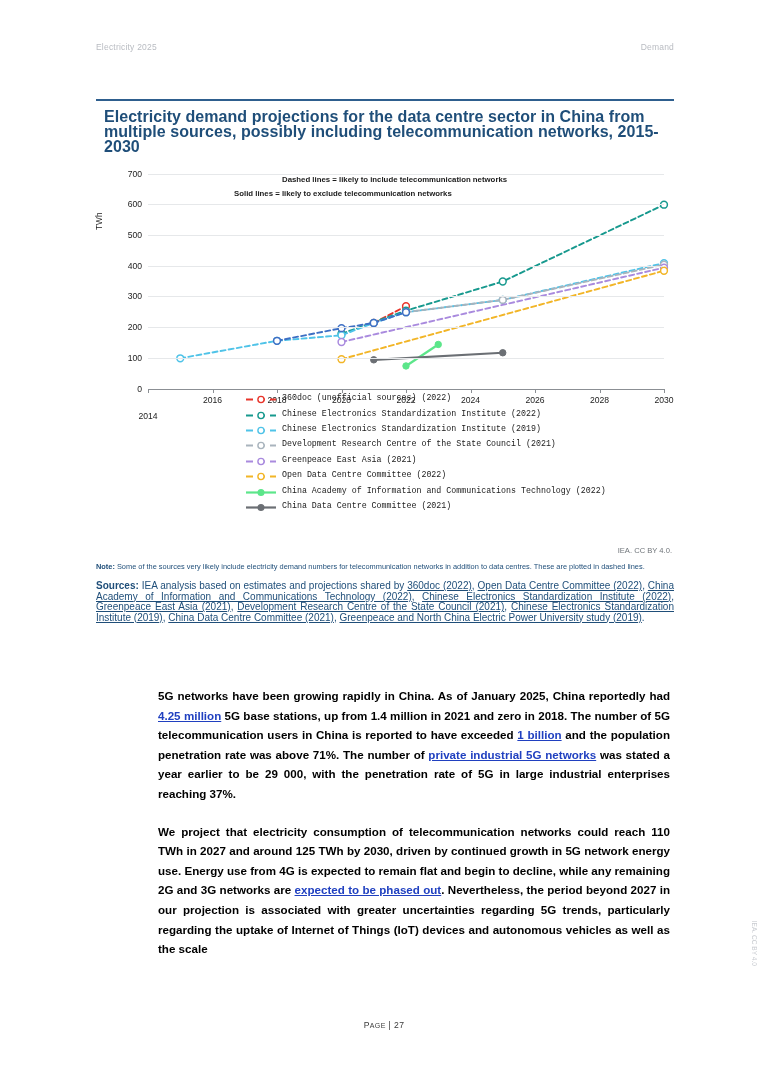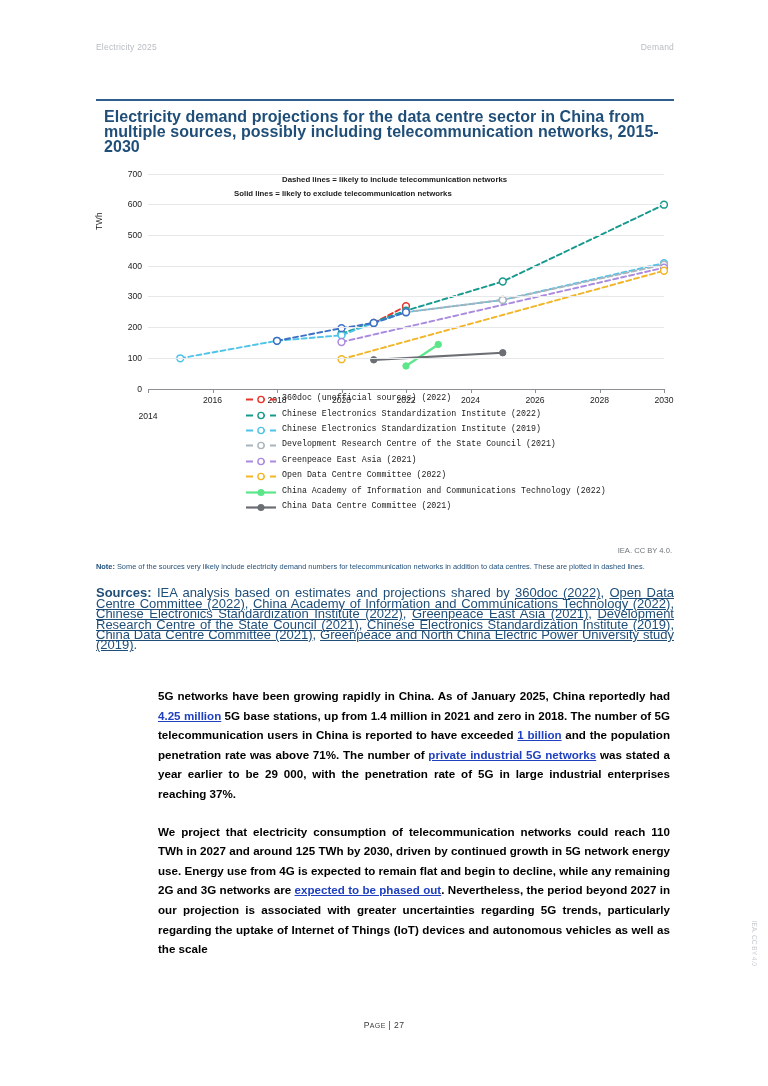--- a/index.html
+++ b/index.html
@@ -48,8 +48,8 @@
   
   .fig-foot{position:absolute;left:0;top:463px;width:578px;}
   .note{font-size:7.4px;color:#1f4e79;line-height:10.4px;text-align:justify;}
-  .sources{font-size:13px;color:#1f4e79;line-height:10.4px;
-    text-align:justify;margin-top:16px;}
+  .sources{font-size:10px;color:#1f4e79;line-height:10.4px;
+    text-align:justify;margin-top:9px;}
   .sources a,.note a{color:#1f4e79;text-decoration:underline;}
 
   

